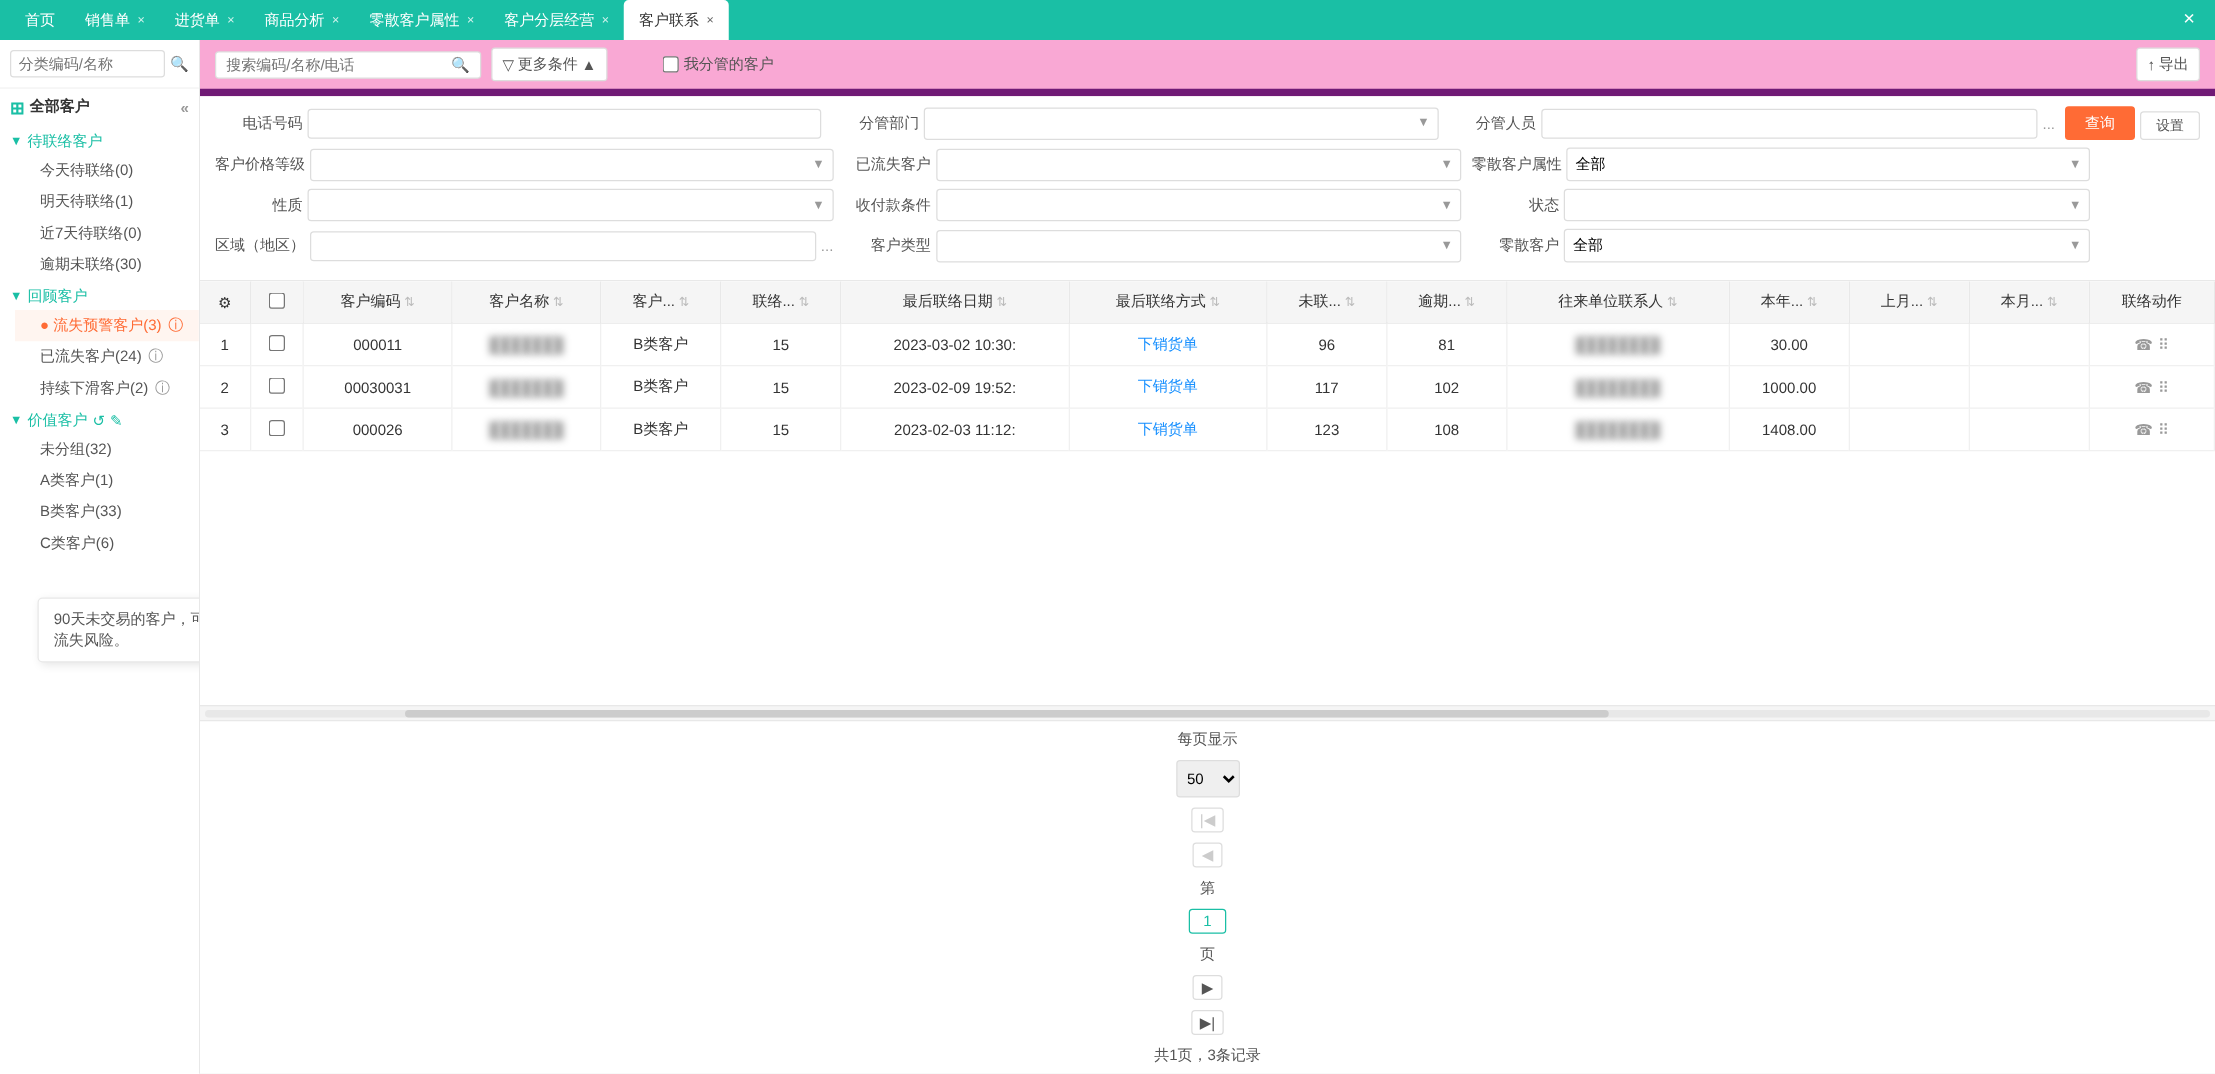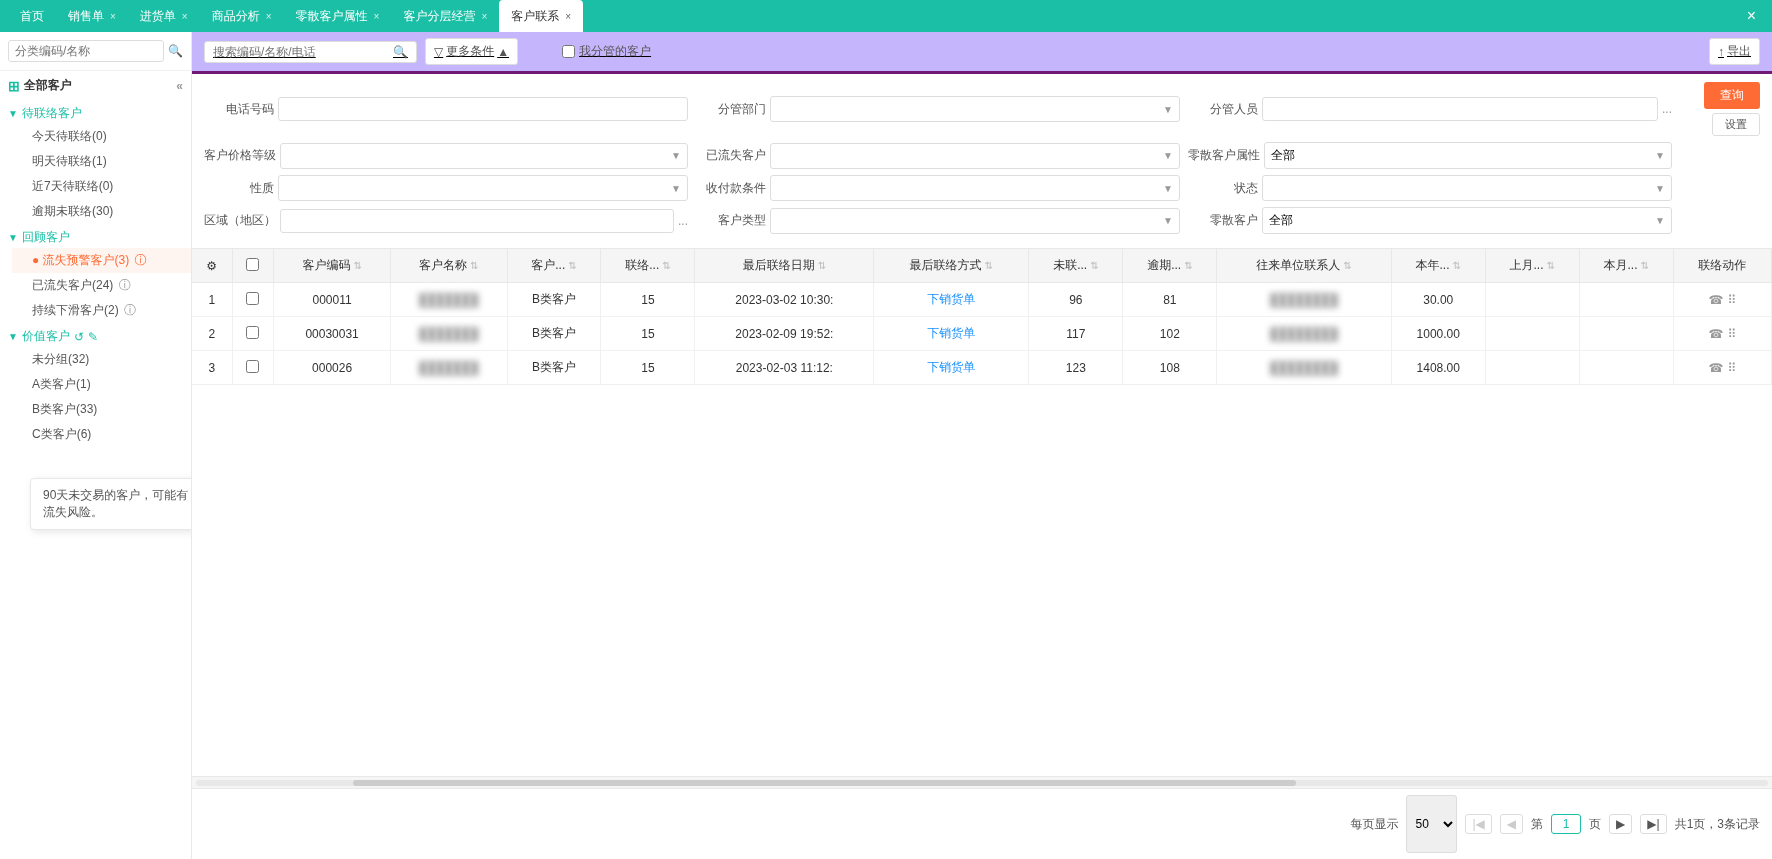--- a/index.html
+++ b/index.html
@@ -55,7 +55,7 @@
 
     
     .sidebar {
-      width: 192px;
+      width: 160px;
       background: white;
       border-right: 1px solid #e8e8e8;
       display: flex;

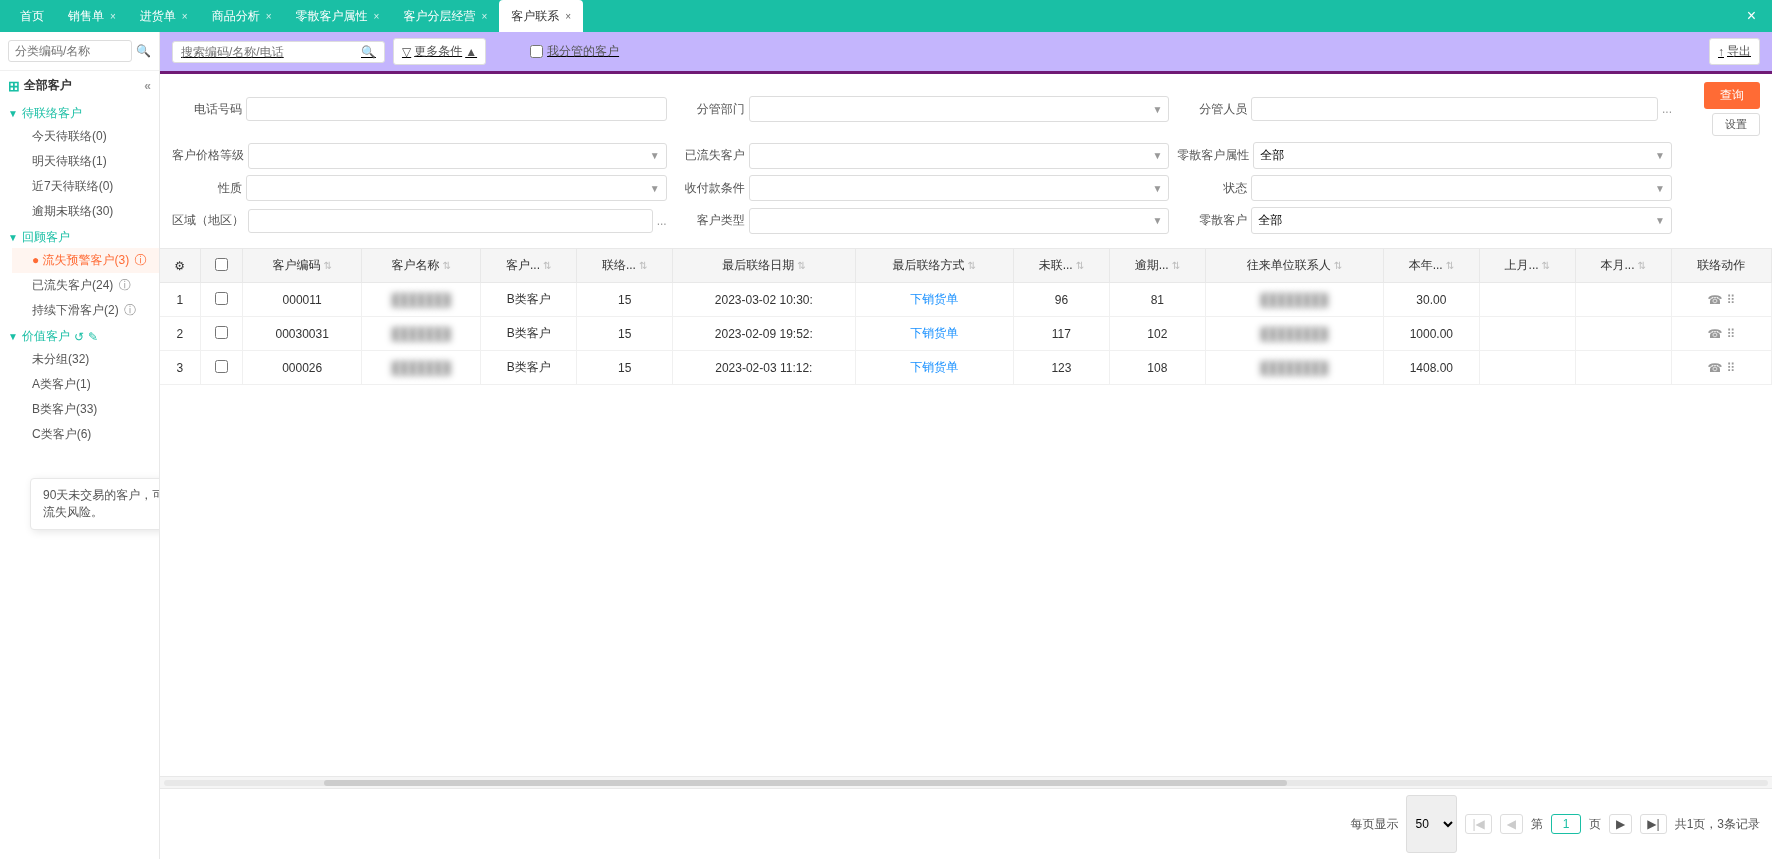--- a/index.html
+++ b/index.html
@@ -153,13 +153,12 @@
 
     
     .filter-bar {
-      background: #c4b5fd;
+      background: #f9a8d4;
       padding: 6px 12px;
       display: flex;
       align-items: center;
-      border-bottom: 3px solid #701a75;
+      border-bottom: 6px solid #701a75;
       gap: 8px;
-      text-decoration: underline;
     }
     .filter-search {
       display: flex;

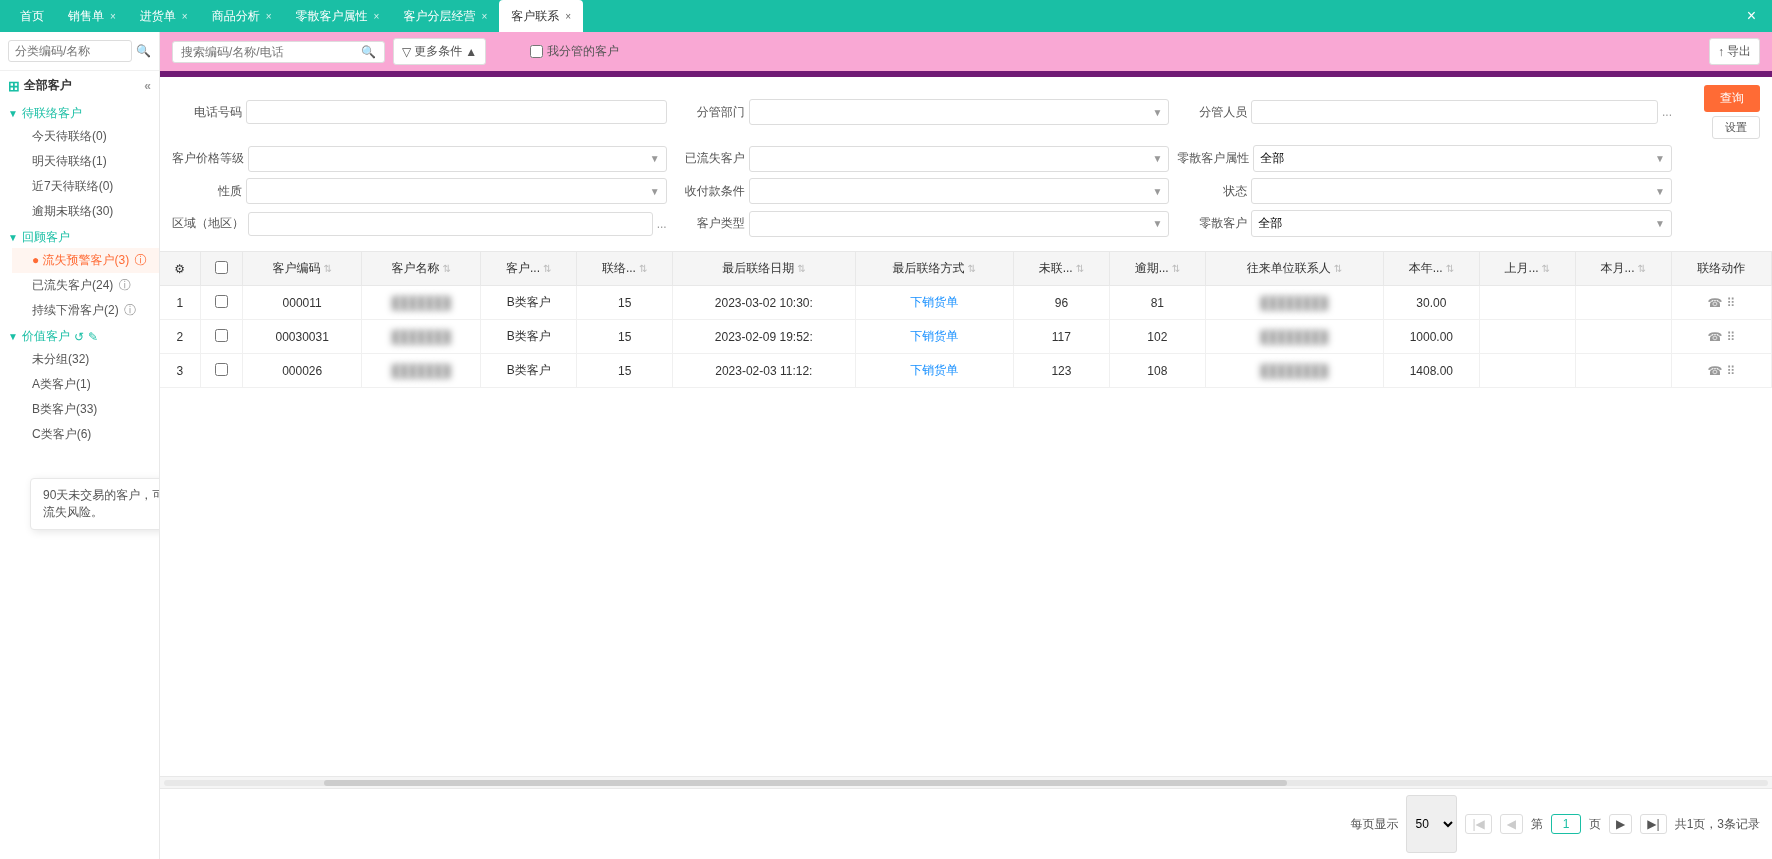--- a/index.html
+++ b/index.html
@@ -263,7 +263,7 @@
     
     .filter-actions {
       display: flex;
-      flex-direction: column;
+      flex-direction: row;
       align-items: flex-end;
       gap: 4px;
       min-width: 80px;

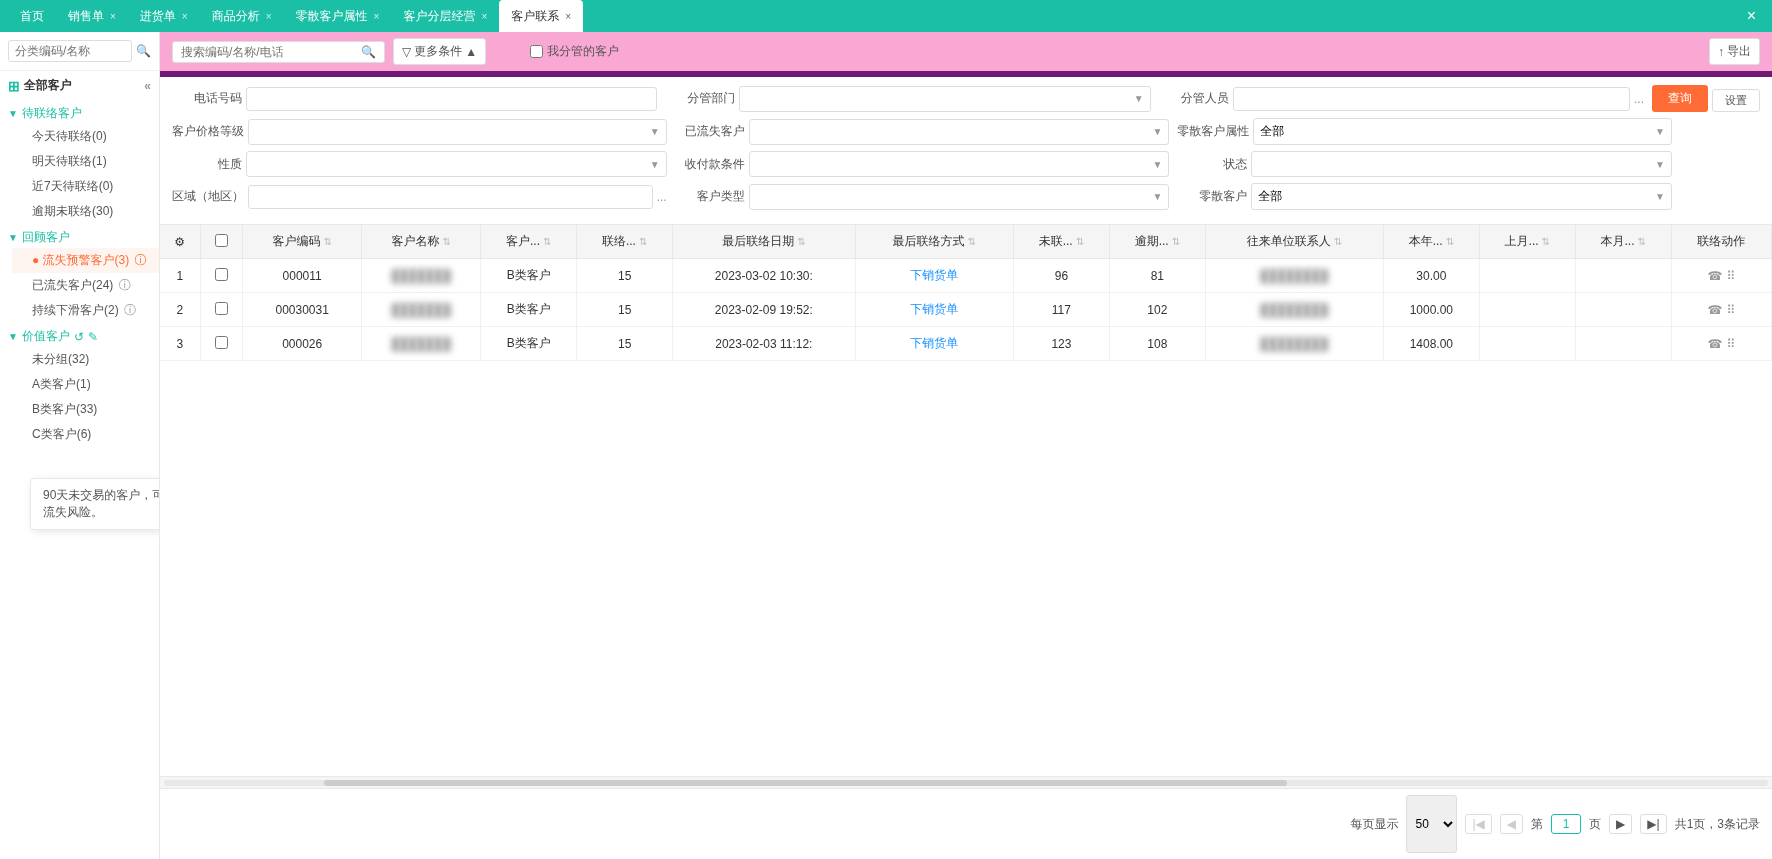--- a/index.html
+++ b/index.html
@@ -342,6 +342,7 @@
       justify-content: flex-end;
       gap: 8px;
       flex-shrink: 0;
+      flex-direction: column;
     }
     .footer-text { color: #555; font-size: 12px; }
     .footer-select {

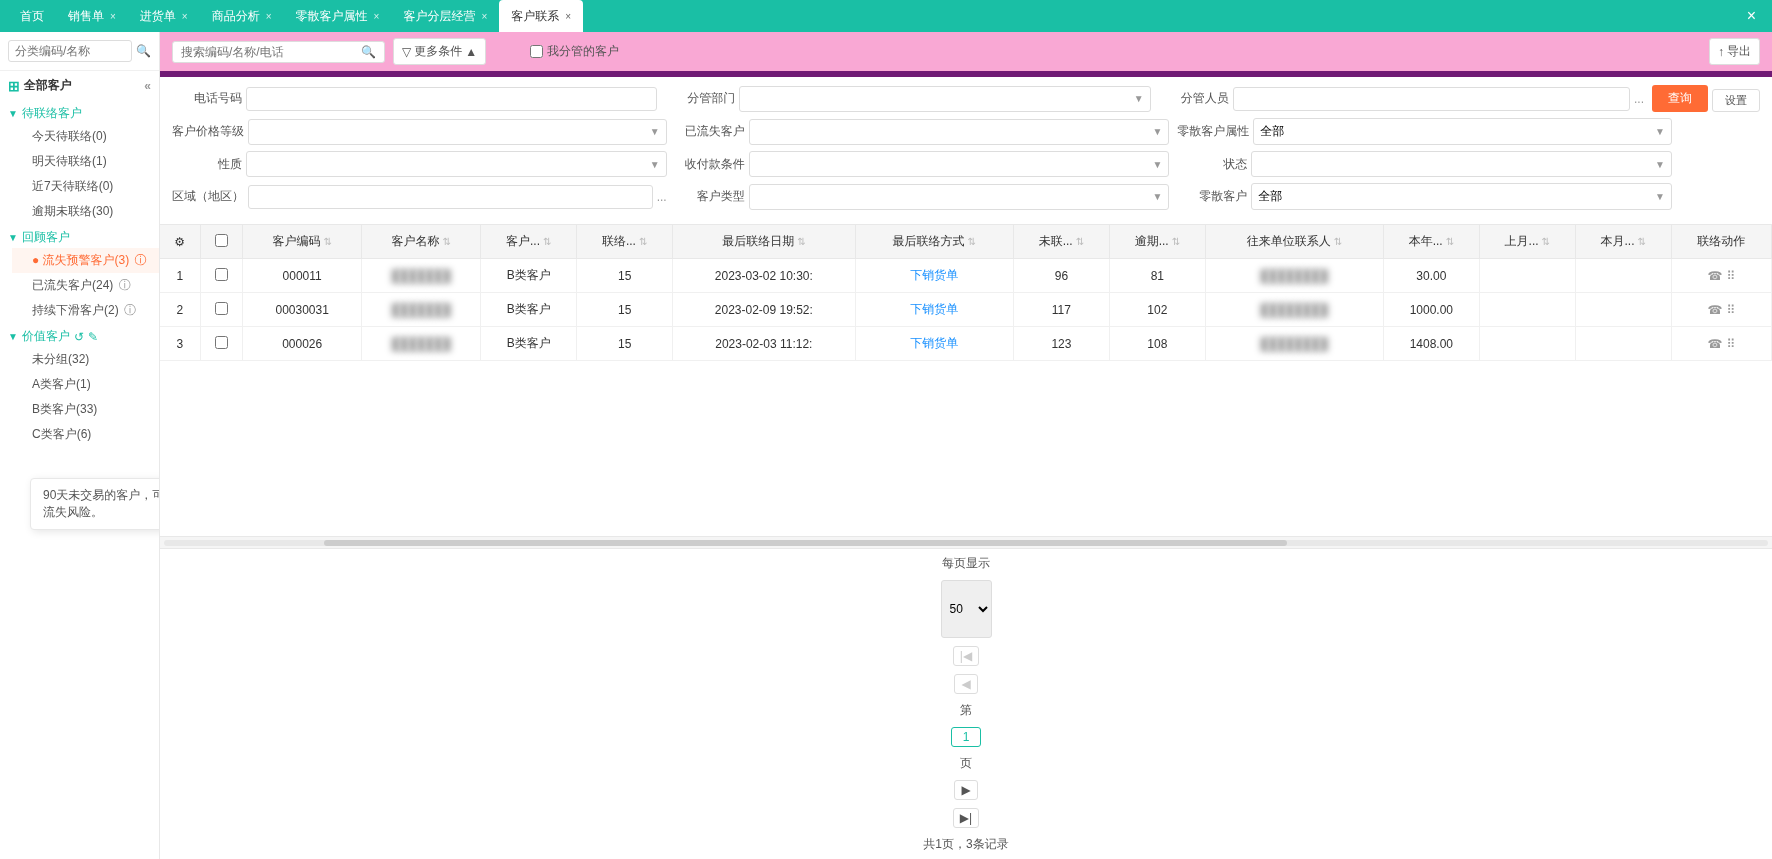--- a/index.html
+++ b/index.html
@@ -348,7 +348,7 @@
     .footer-select {
       border: 1px solid #ddd;
       border-radius: 3px;
-      padding: 20px 4px;
+      padding: 6px 4px;
       font-size: 12px;
     }
     .footer-nav-btn {

